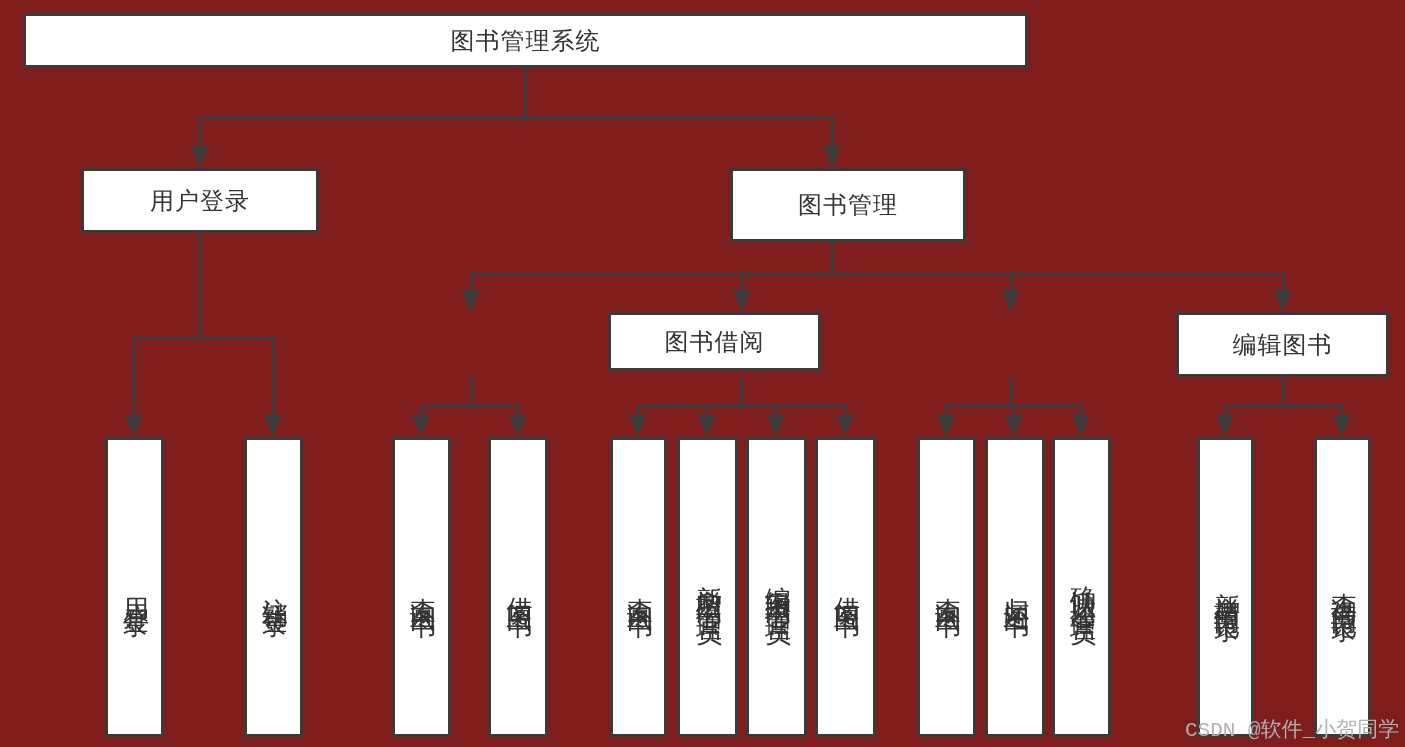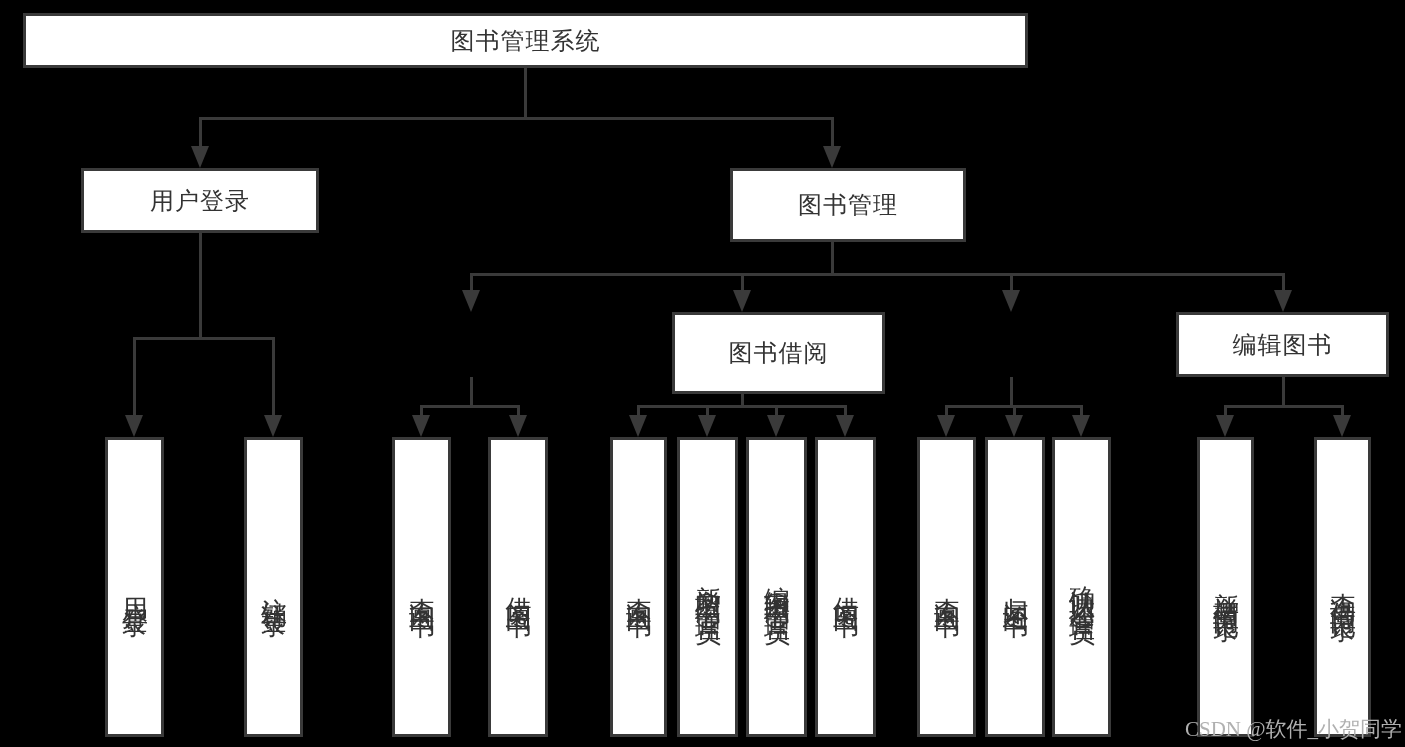--- a/index.html
+++ b/index.html
@@ -4,8 +4,8 @@
 <style>
   html,body{margin:0;padding:0;background:#ffffff;}
   .stage{
-    position:relative;width:1405px;height:747px;background:#000000;overflow:hidden;
-    font-family:Liberation Serif, serif;
+    position:relative;width:1405px;height:747px;background:#7f1d1d;overflow:hidden;
+    font-family:Liberation Mono, monospace;
   }
   .box{
     position:absolute;box-sizing:border-box;background:#ffffff;

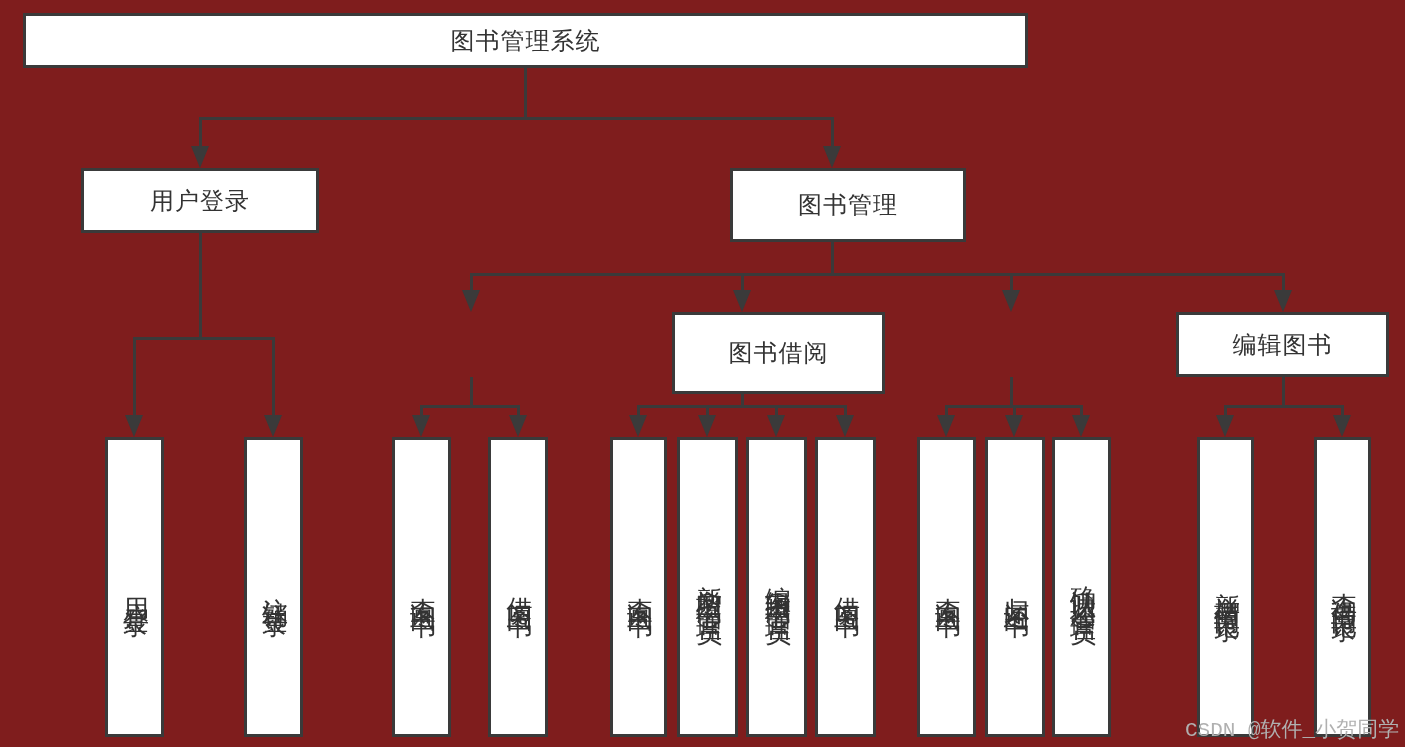--- a/index.html
+++ b/index.html
@@ -45,7 +45,7 @@
     <span class="lbl">图书管理</span>
   </div>
 
-  <div class="box h" style="left:672px;top:312px;width:213px;height:82px">
+  <div class="box h" style="left:608px;top:312px;width:213px;height:59px">
     <span class="lbl">图书借阅</span>
   </div>
   <div class="box h" style="left:1176px;top:312px;width:213px;height:65px">

